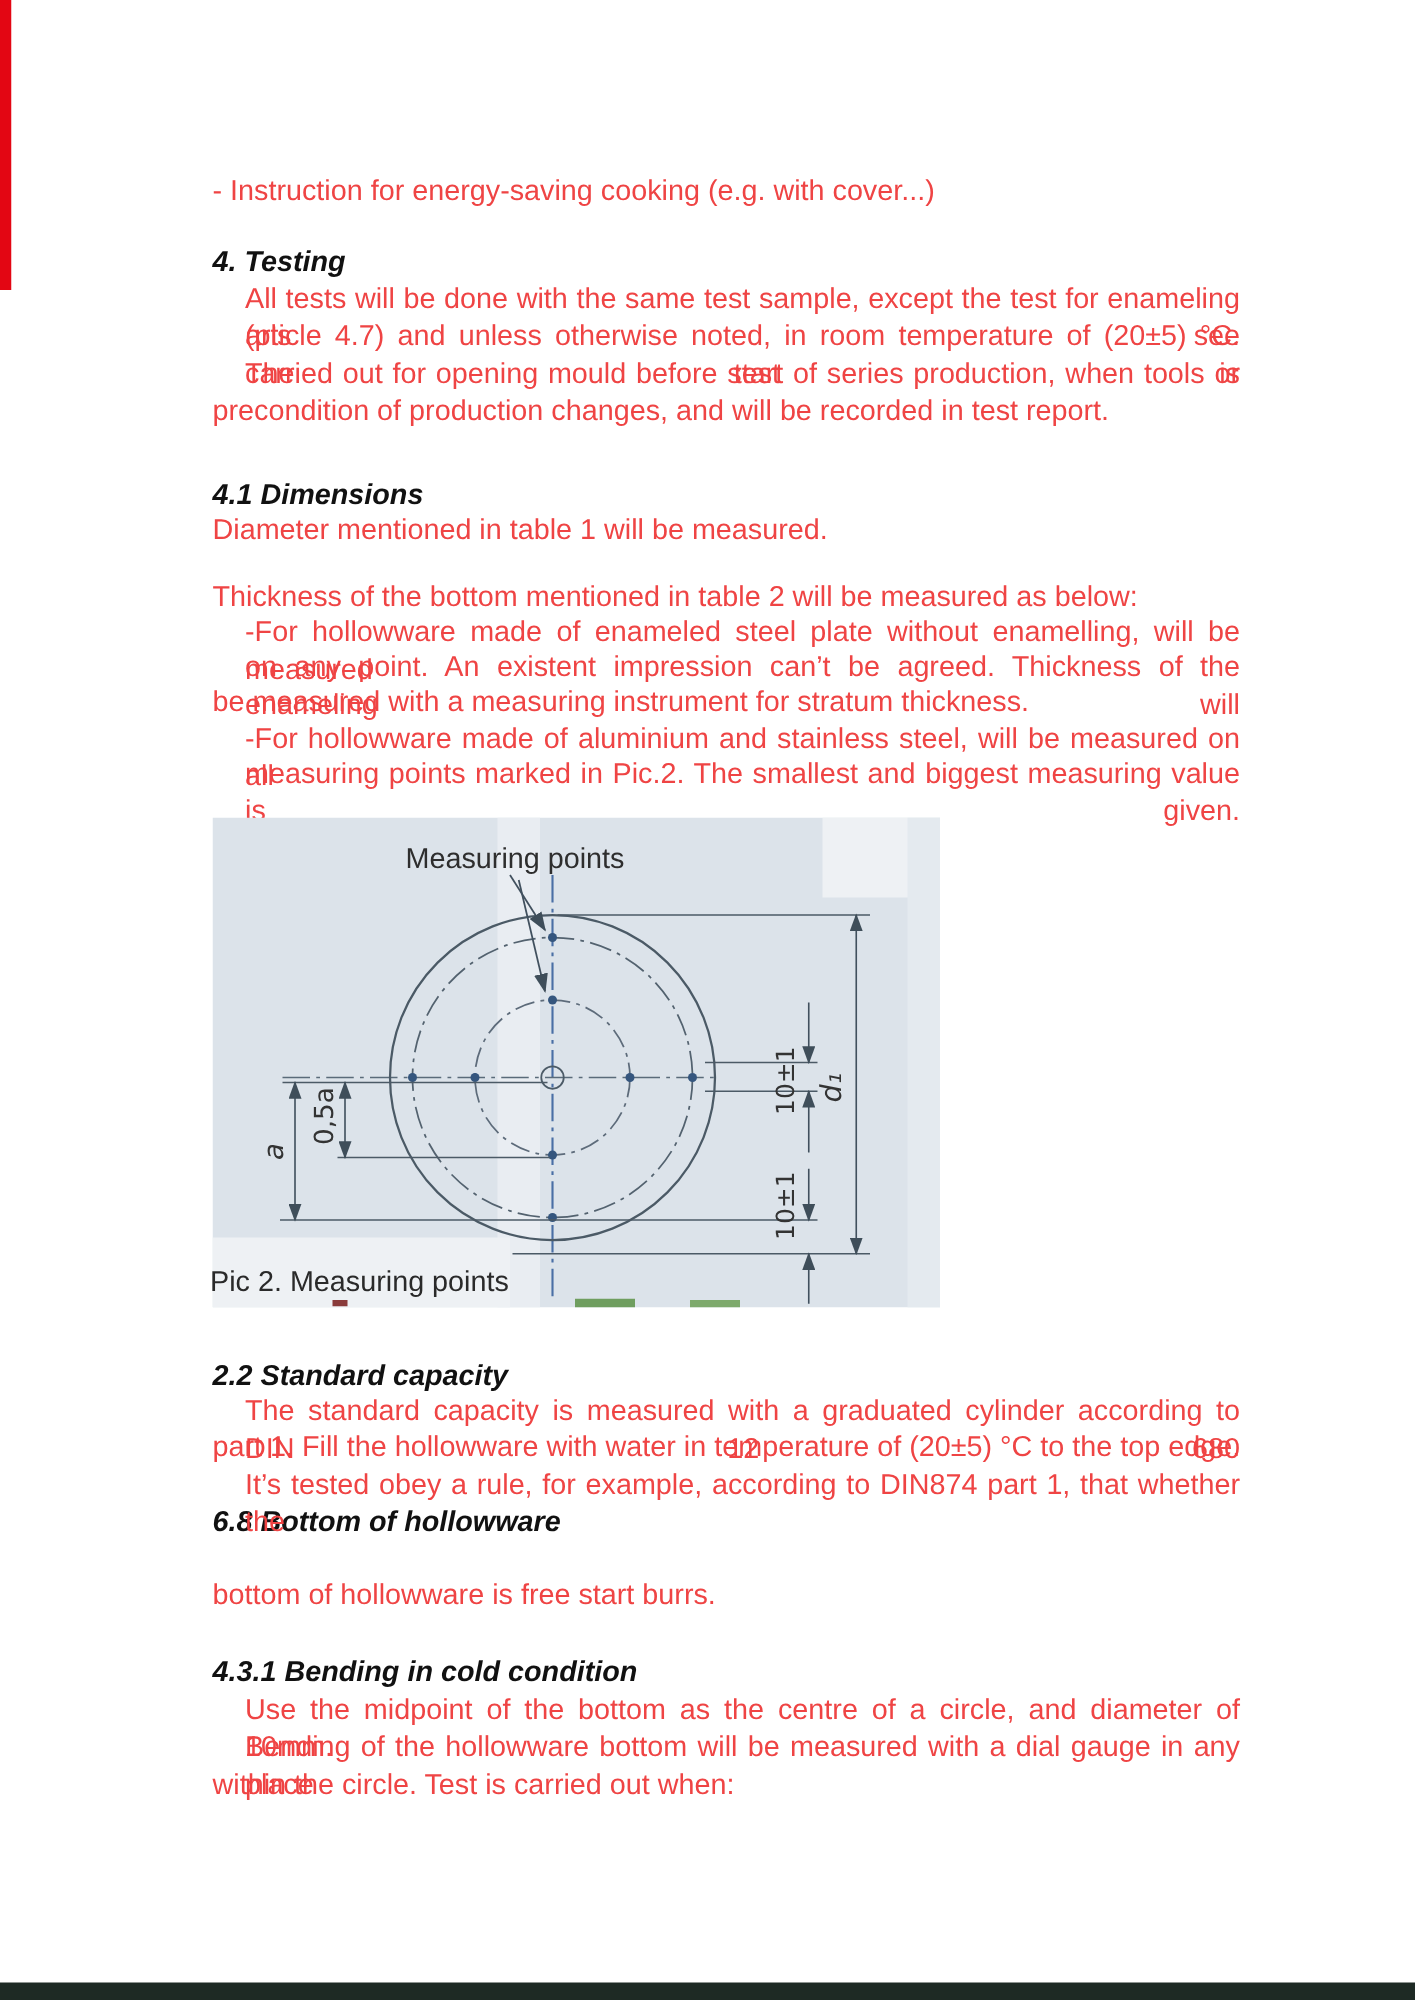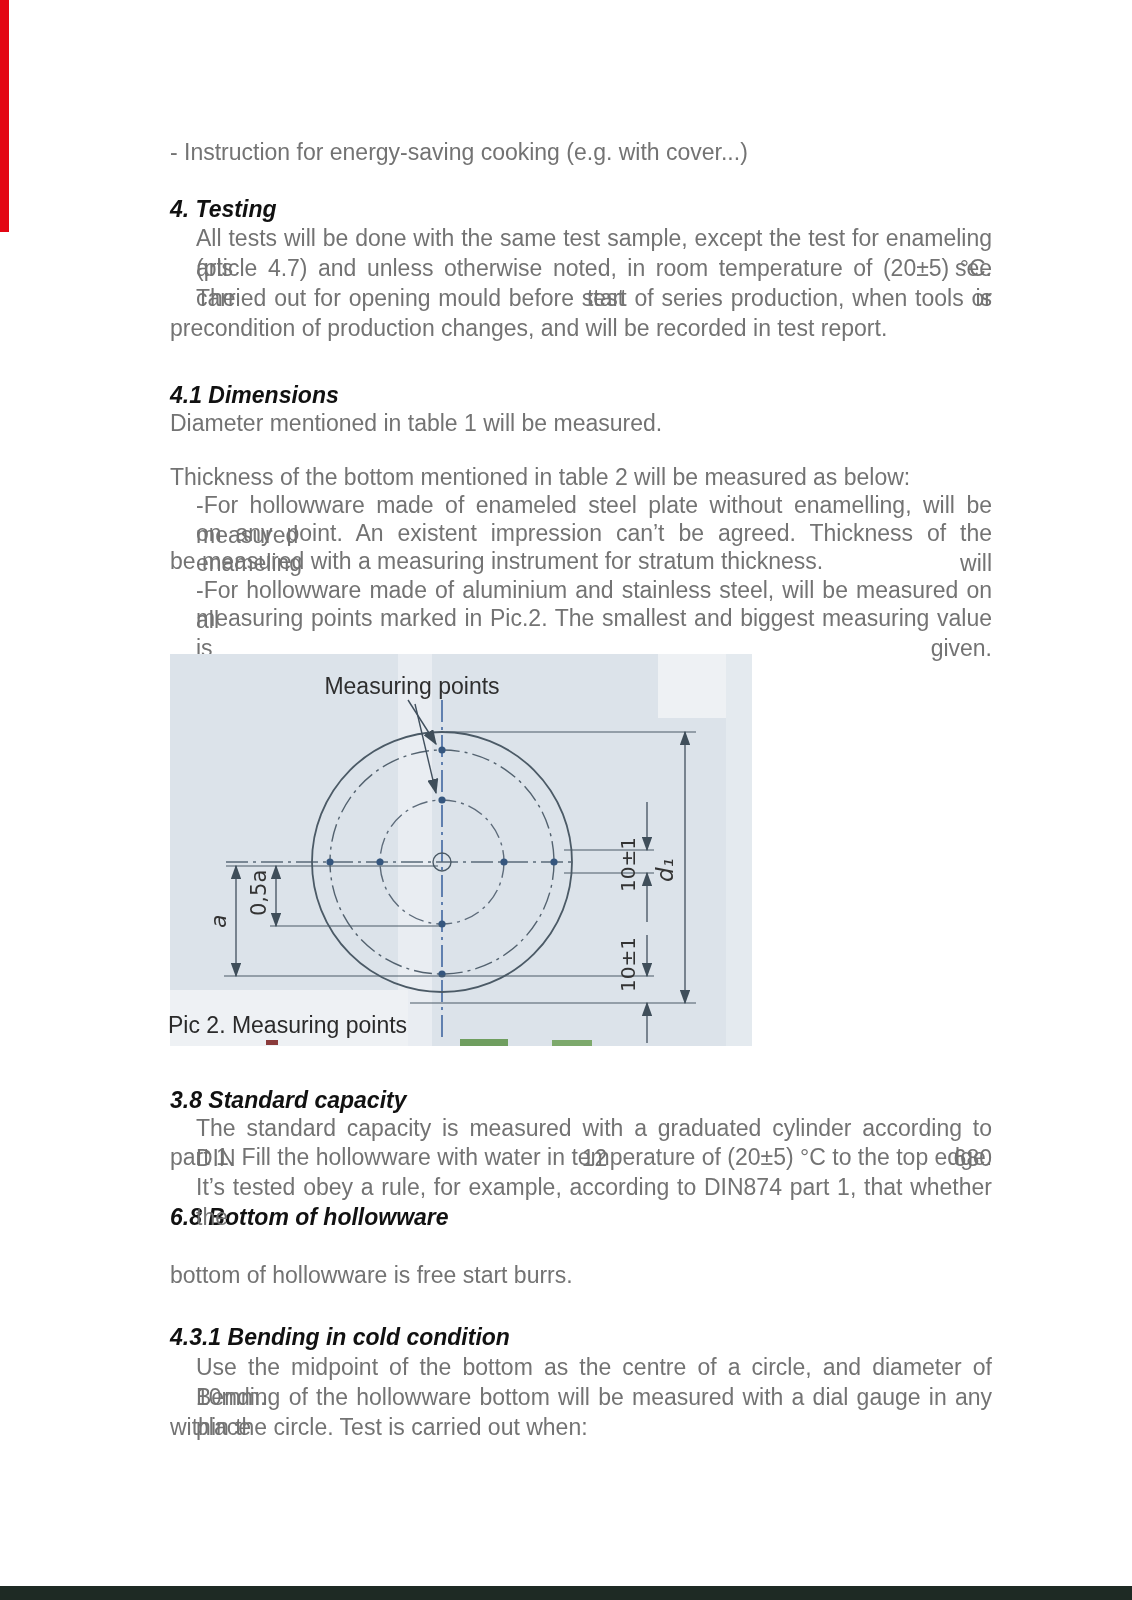--- a/index.html
+++ b/index.html
@@ -6,7 +6,7 @@
   body{width:1132px;height:1600px;position:relative;overflow:hidden;
        font-family:"Liberation Sans",sans-serif;}
   .line{position:absolute;left:170px;width:796px;height:30px;line-height:30px;
-        font-size:23px;color:#737373;white-space:nowrap;}
+        font-size:23px;color:#ef4444;white-space:nowrap;}
   .line.j{white-space:normal;text-align:justify;text-align-last:justify;margin-left:26px;}
   .h{font-weight:bold;color:#111;font-style:italic;}
   .caption{position:absolute;font-size:23px;color:#2a2a2a;text-align:right;}

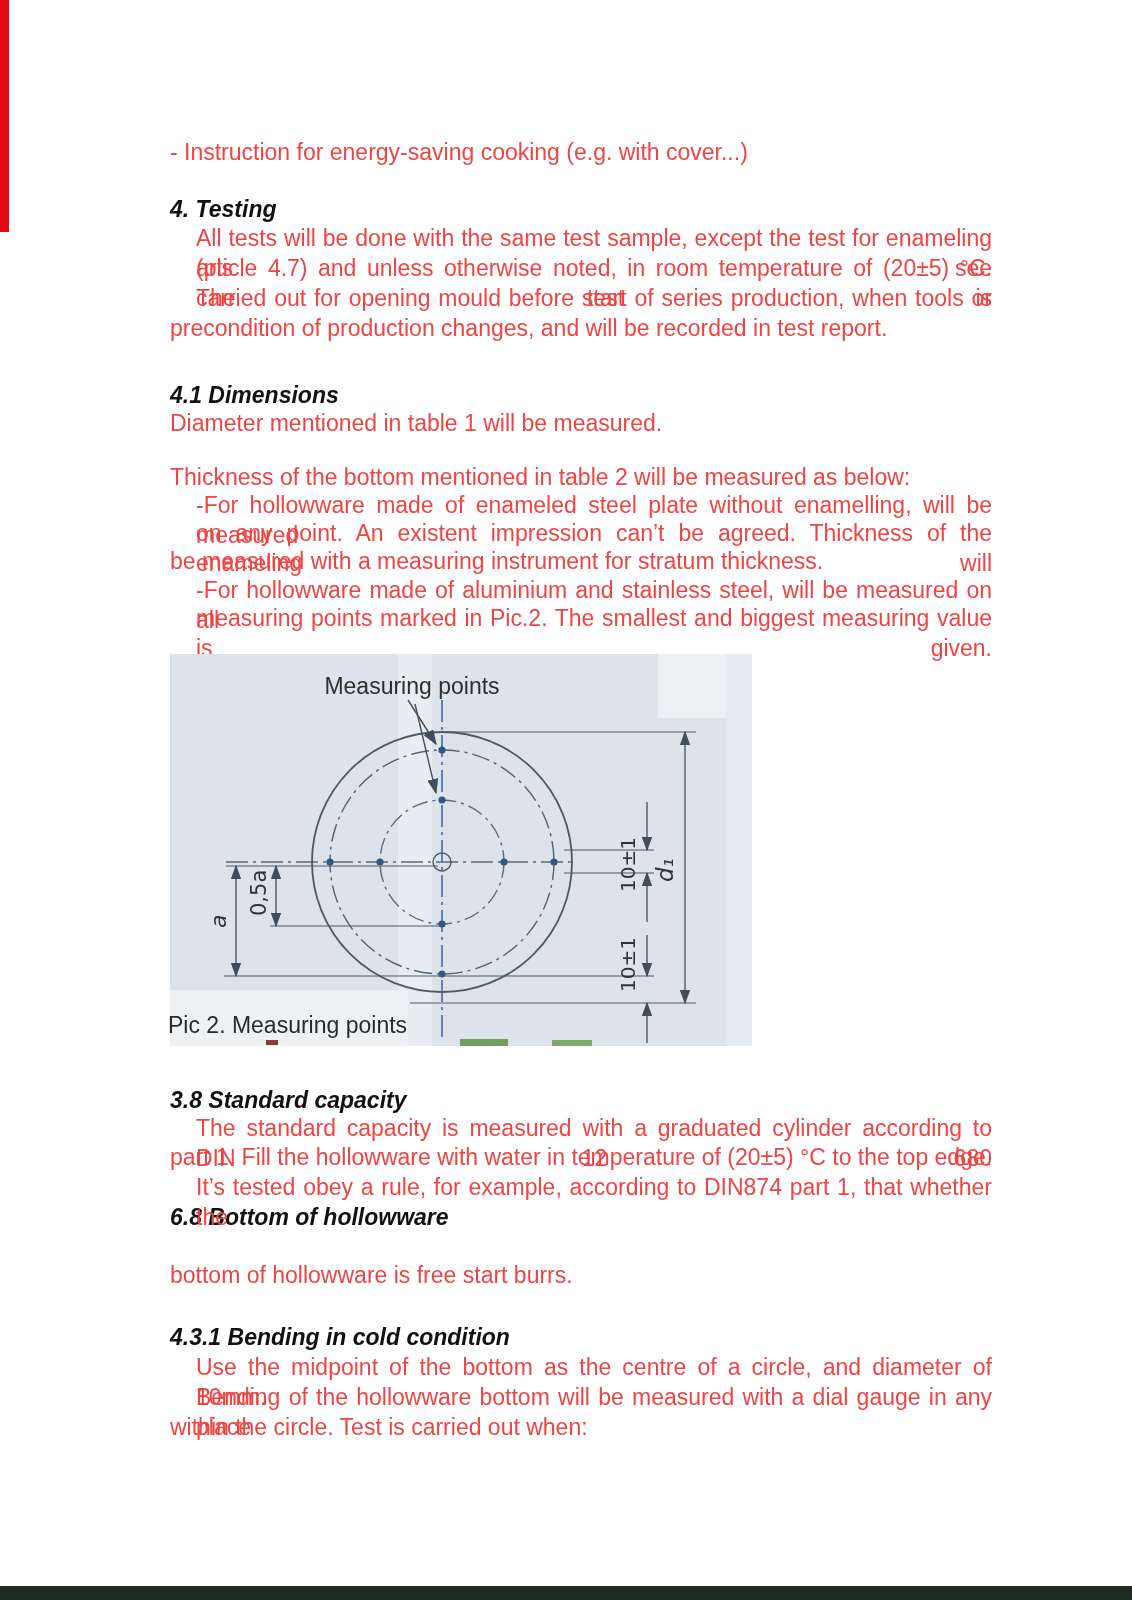--- a/index.html
+++ b/index.html
@@ -102,7 +102,7 @@
 
 <div class="caption" style="left:168px;top:1012px">Pic 2. Measuring points</div>
 
-<div class="line h" style="top:1085px">3.8 Standard capacity</div>
+<div class="line h" style="top:1085px">2.2 Standard capacity</div>
 <div class="line j" style="top:1113px">The standard capacity is measured with a graduated cylinder according to DIN 12 680</div>
 <div class="line" style="top:1142px">part 1. Fill the hollowware with water in temperature of (20±5) °C to the top edge.</div>
 

